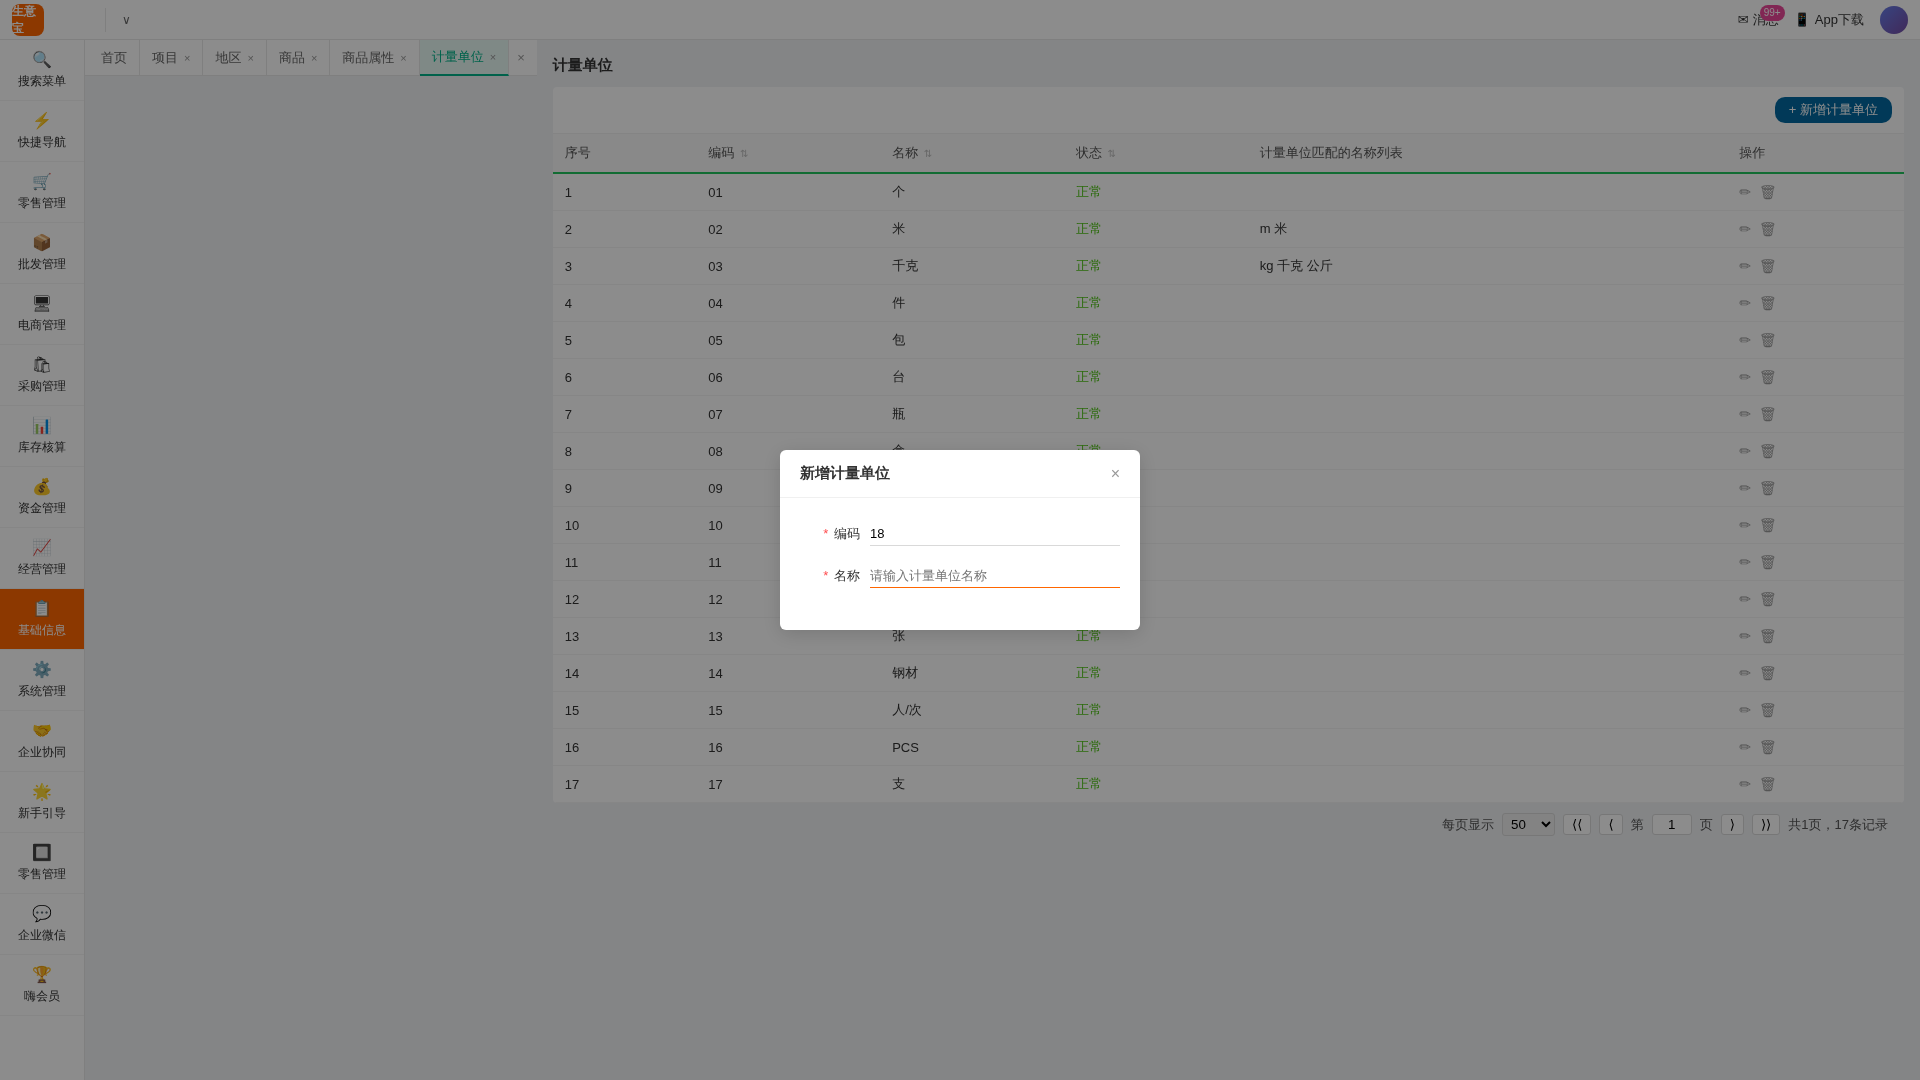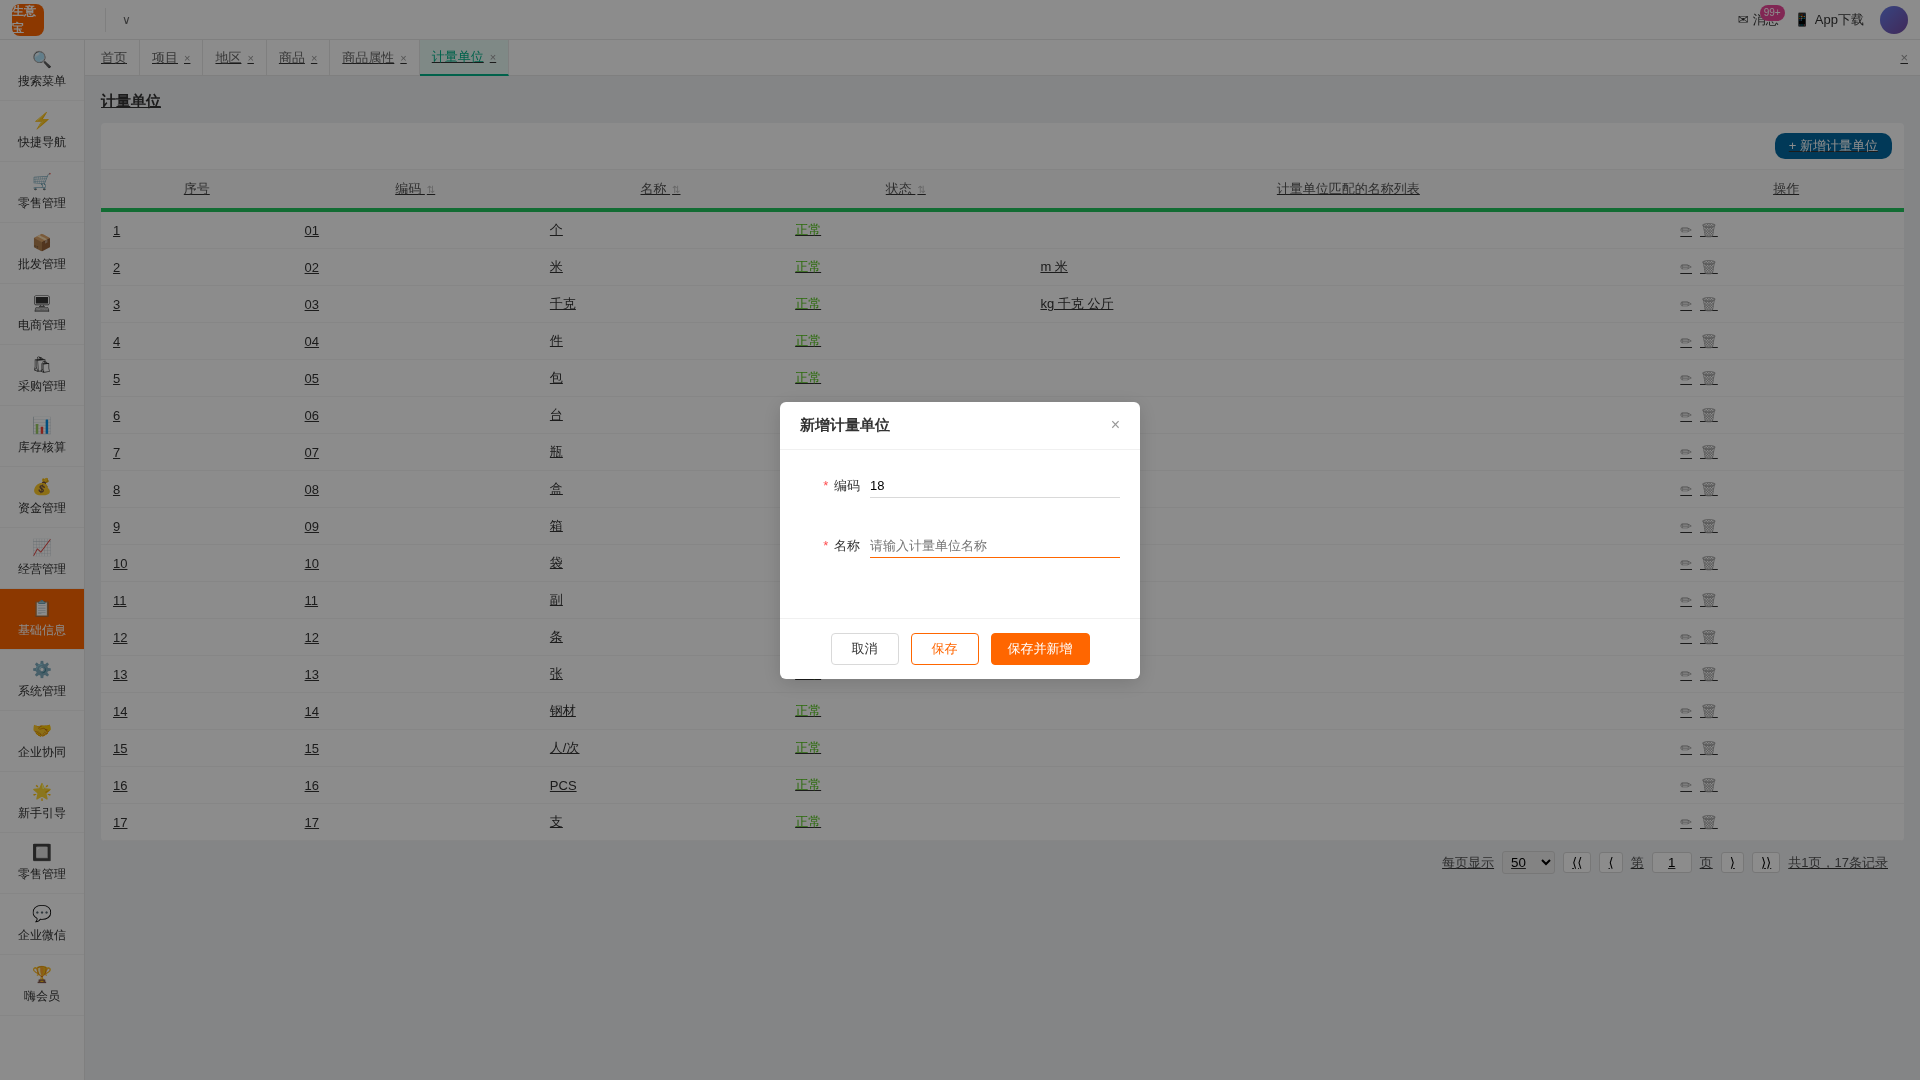--- a/index.html
+++ b/index.html
@@ -29,7 +29,7 @@
     .sidebar-item-icon { font-size: 16px; }
 
     
-    .content-area { flex: 1; display: flex; flex-direction: column; overflow: hidden; text-decoration: underline; }
+    .content-area { flex: 1; display: flex; flex-direction: row; overflow: hidden; }
 
     
     .tabbar { height: 36px; background: #fff; display: flex; align-items: center; border-bottom: 1px solid #e8e8e8; flex-shrink: 0; padding: 0 4px; }

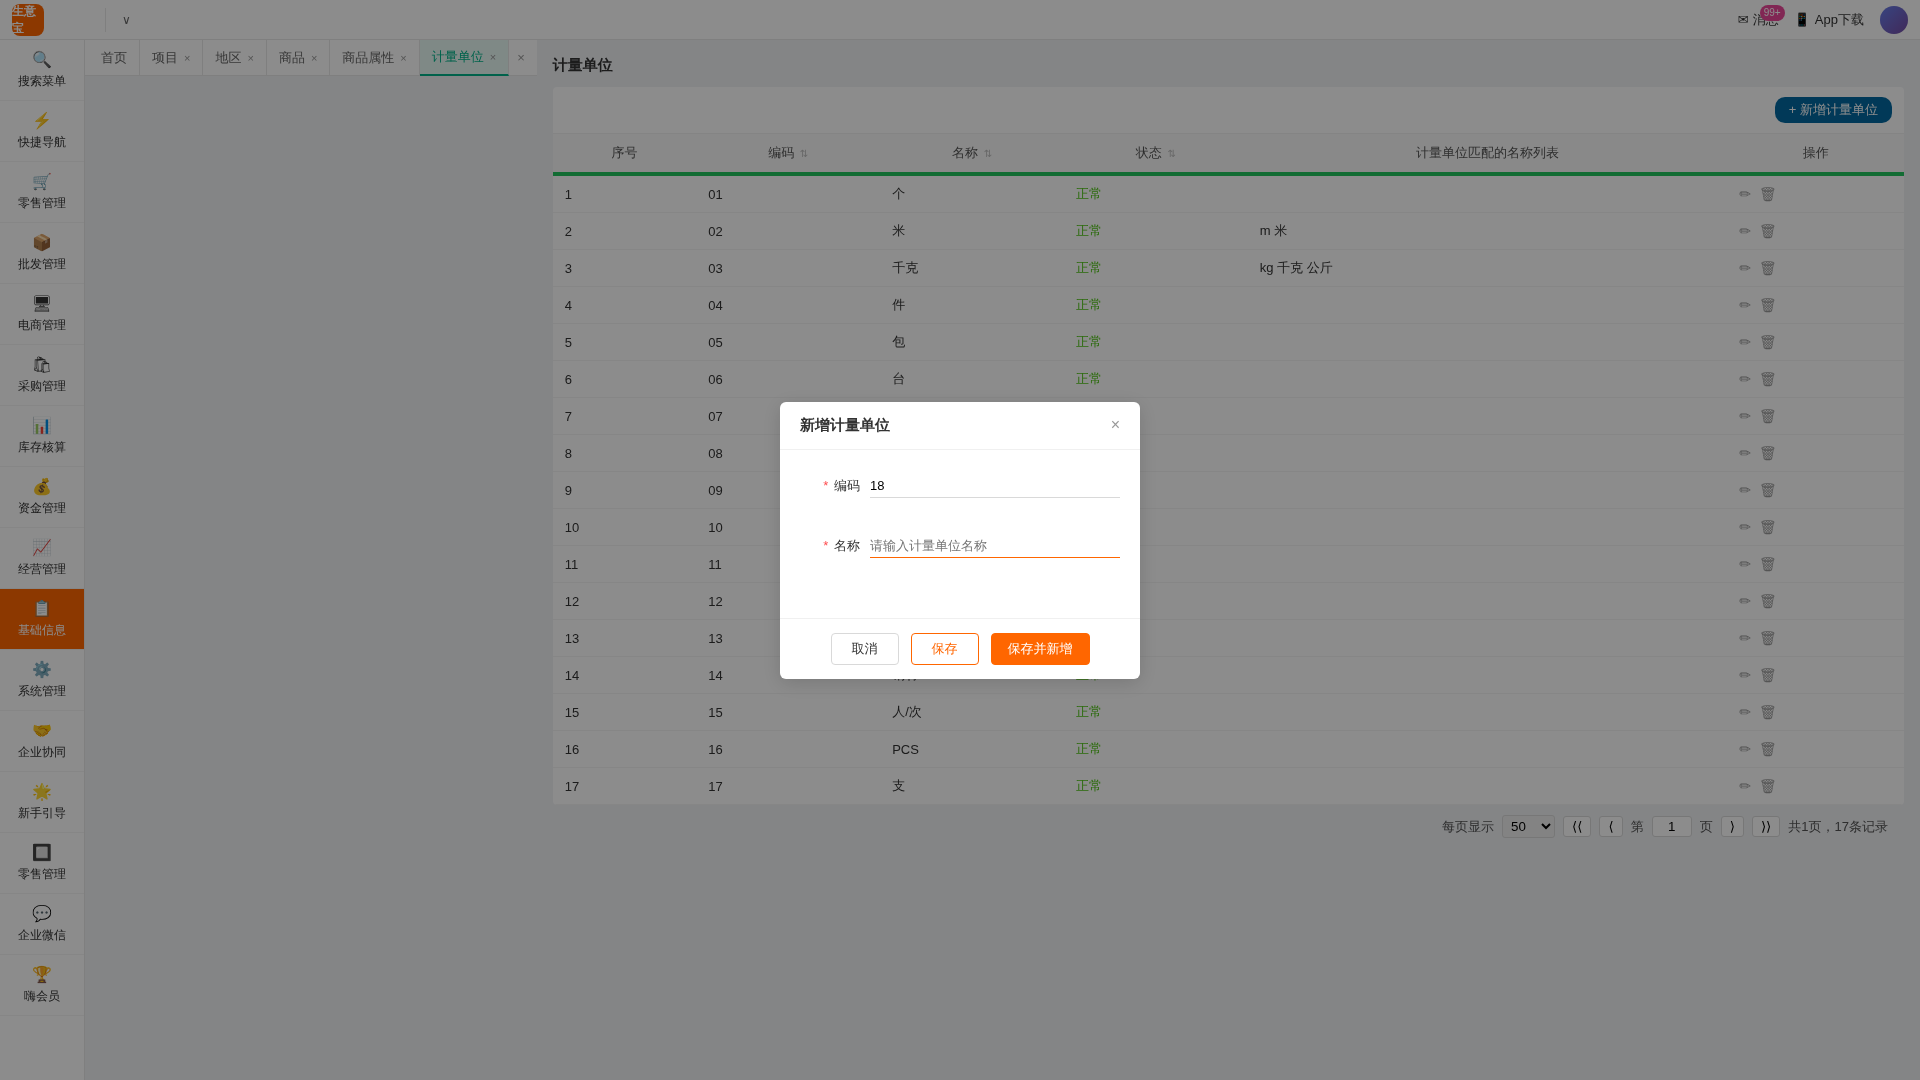--- a/index.html
+++ b/index.html
@@ -49,7 +49,7 @@
 
     table { width: 100%; border-collapse: collapse; }
     thead tr { background: #fafafa; }
-    th { padding: 10px 12px; text-align: center; font-weight: 500; color: #555; border-bottom: 4px solid #22c55e; font-size: 13px; white-space: nowrap; }
+    th { padding: 10px 12px; text-align: left; font-weight: 500; color: #555; border-bottom: 2px solid #22c55e; font-size: 13px; white-space: nowrap; }
     td { padding: 9px 12px; border-bottom: 1px solid #f5f5f5; color: #333; font-size: 13px; }
     .status-normal { color: #52c41a; }
     .action-btns { display: flex; gap: 8px; }

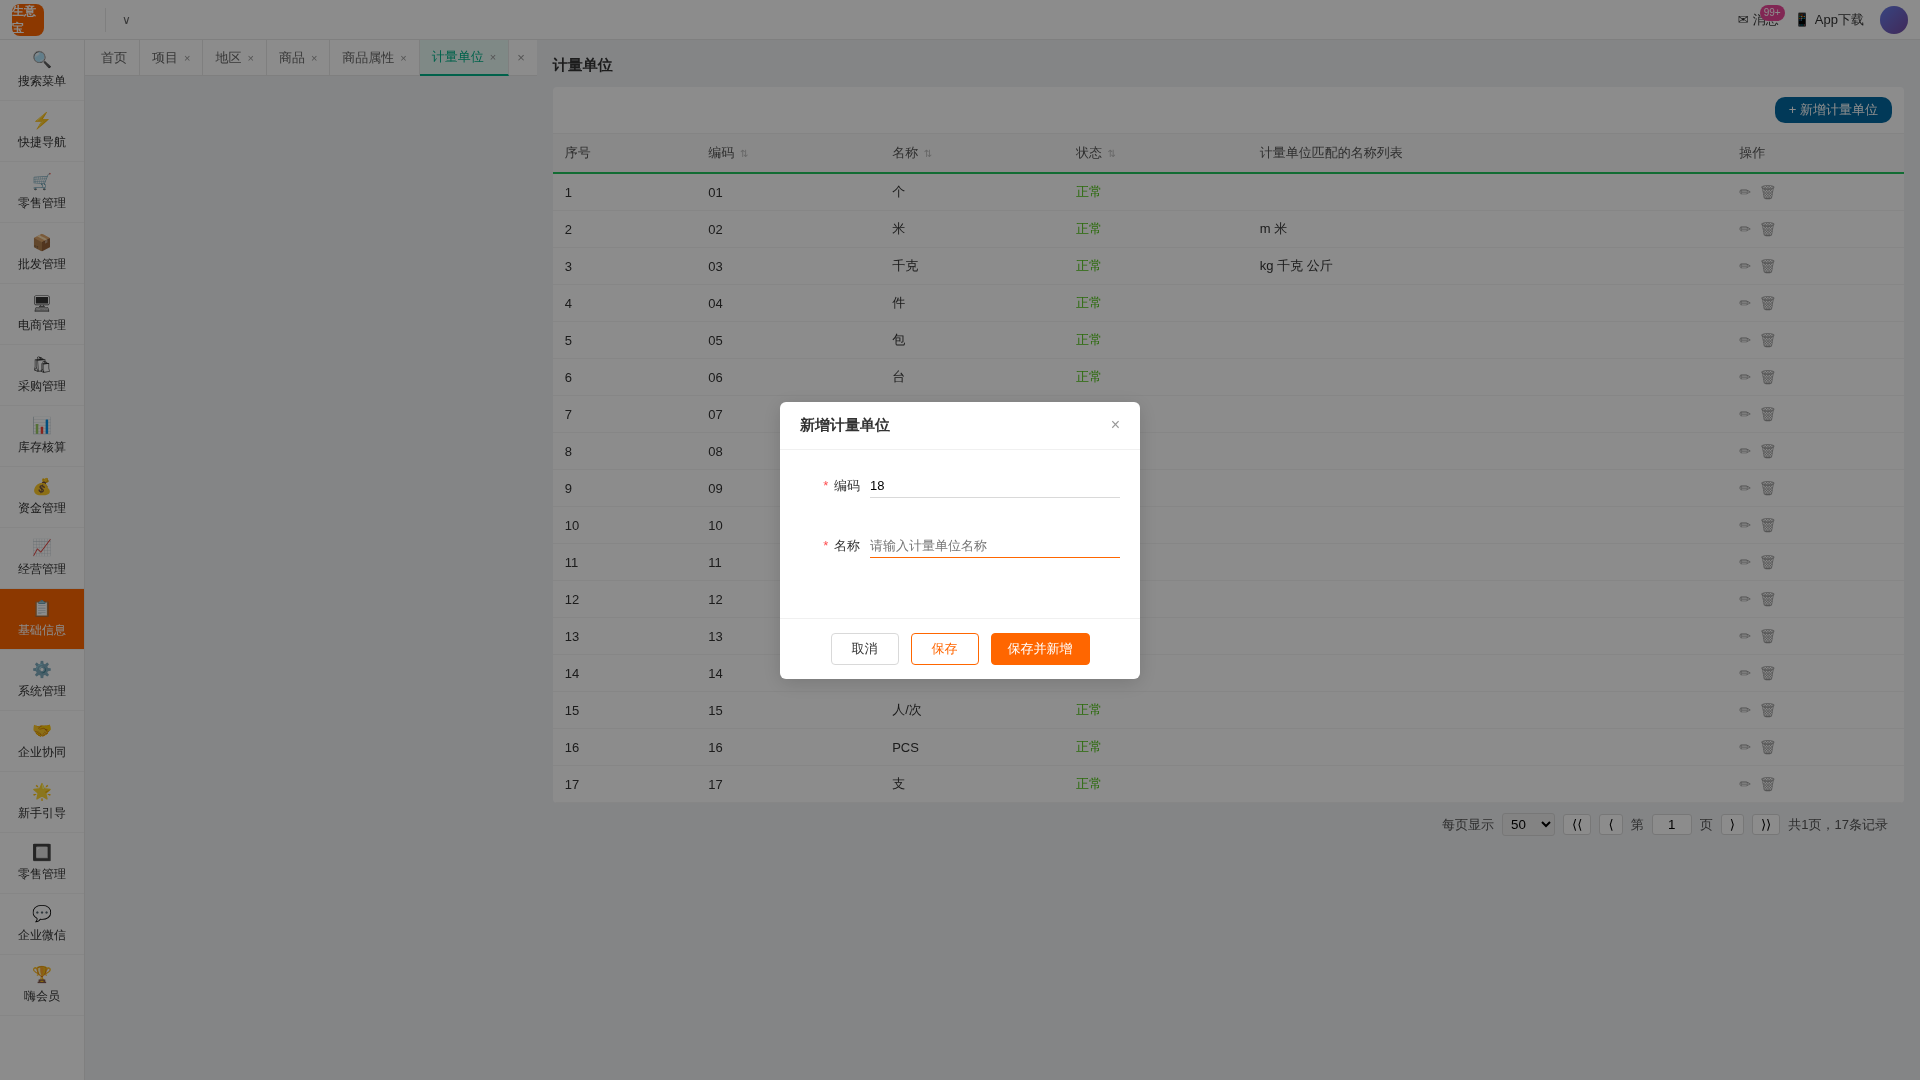--- a/index.html
+++ b/index.html
@@ -68,7 +68,7 @@
     .modal-title { font-size: 15px; font-weight: bold; color: #333; }
     .modal-close { cursor: pointer; color: #999; font-size: 16px; }
     .modal-body { padding: 24px 20px; }
-    .form-row { display: flex; align-items: center; margin-bottom: 36px; }
+    .form-row { display: flex; align-items: center; margin-bottom: 18px; }
     .form-label { width: 60px; text-align: right; margin-right: 10px; font-size: 13px; color: #333; flex-shrink: 0; }
     .form-label .required { color: #ff4d4f; margin-right: 2px; }
     .form-input { flex: 1; border: none; border-bottom: 1px solid #d9d9d9; padding: 4px 0; font-size: 13px; outline: none; }

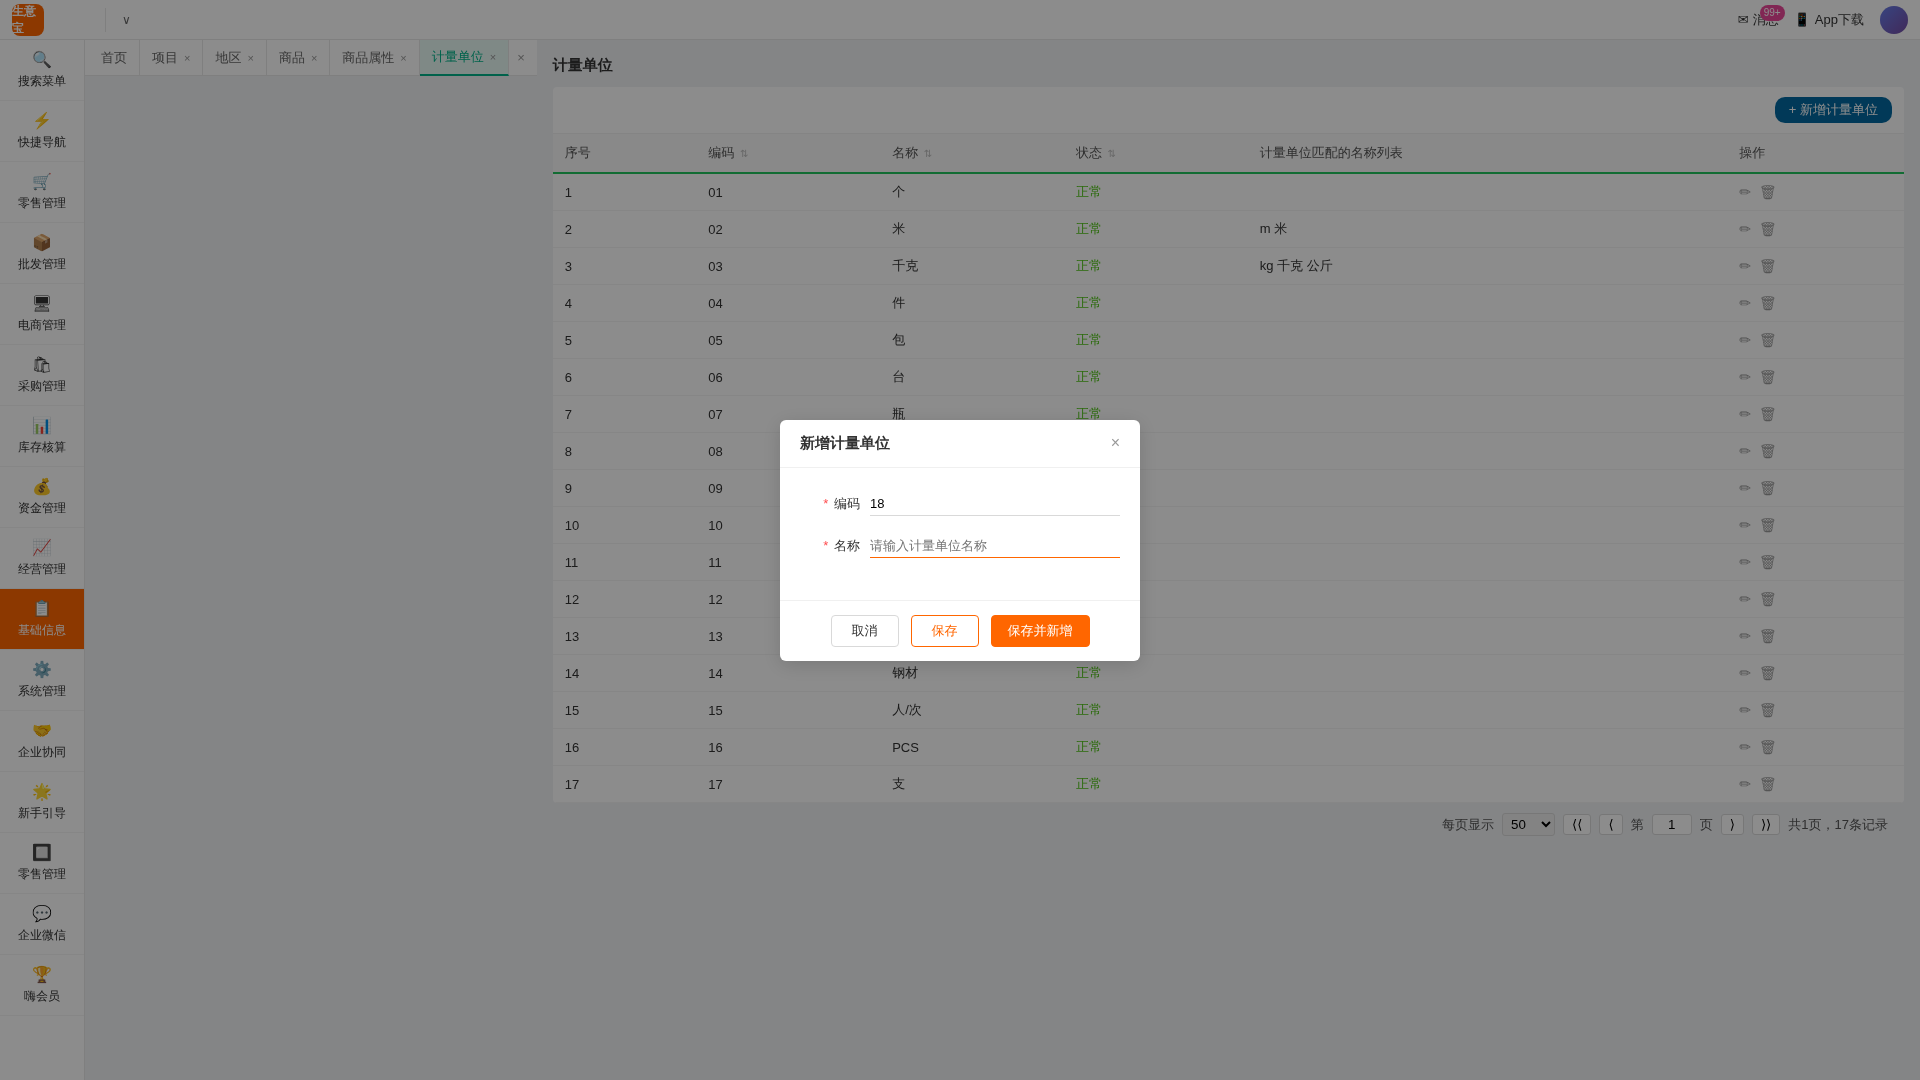--- a/index.html
+++ b/index.html
@@ -490,11 +490,6 @@
         <input class="form-input active-input" type="text" placeholder="请输入计量单位名称" style="">
       </div>
     </div>
-    <div class="modal-footer">
-      <button class="btn-cancel">取消</button>
-      <button class="btn-save">保存</button>
-      <button class="btn-save-new">保存并新增</button>
-    </div>
   </div>
 </div>
 

